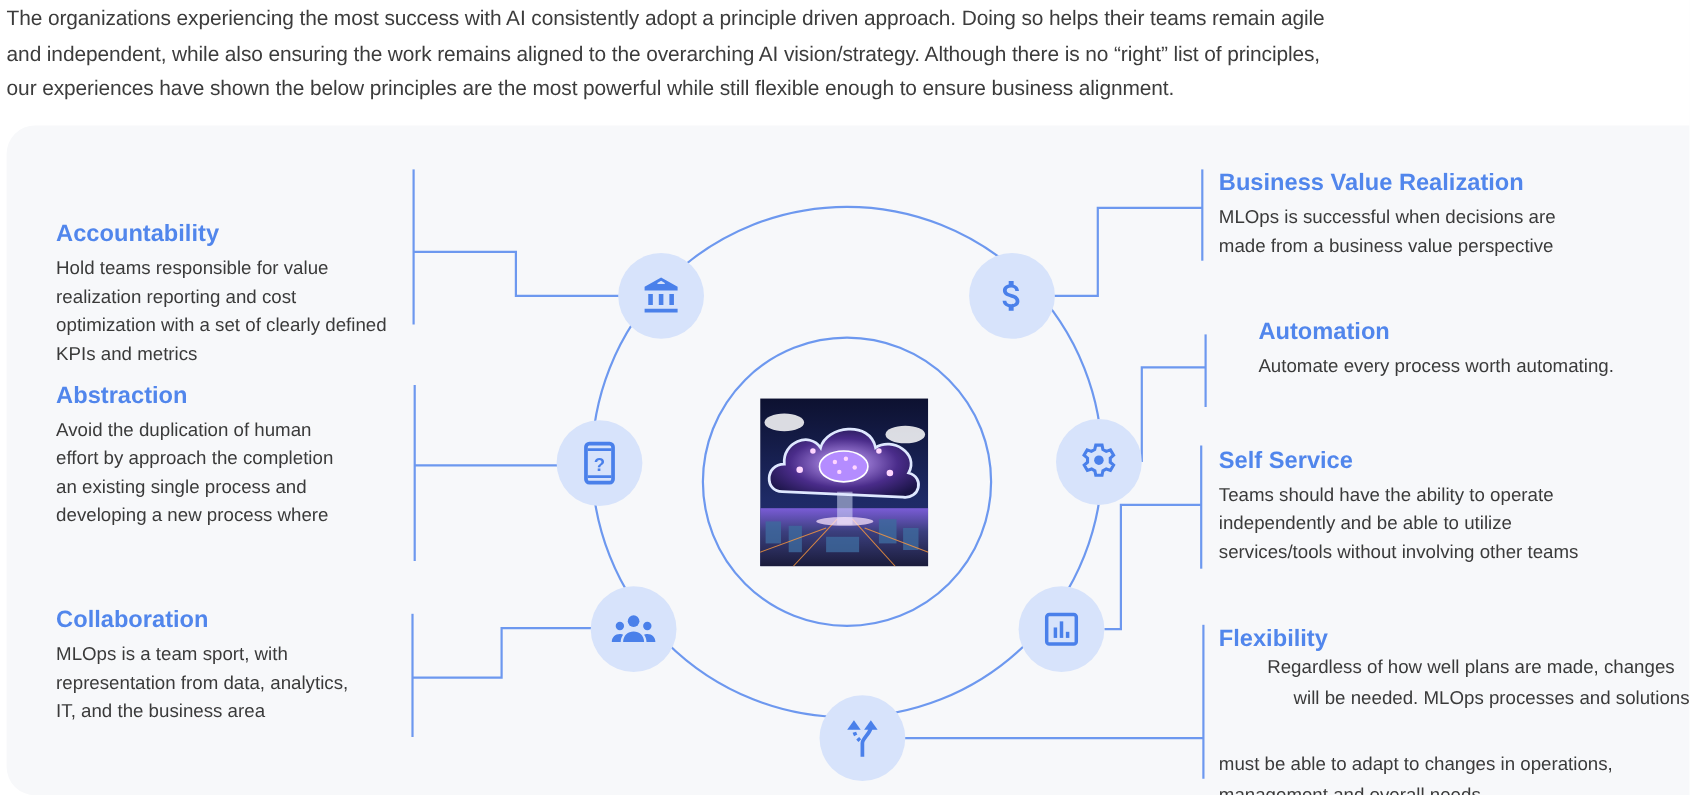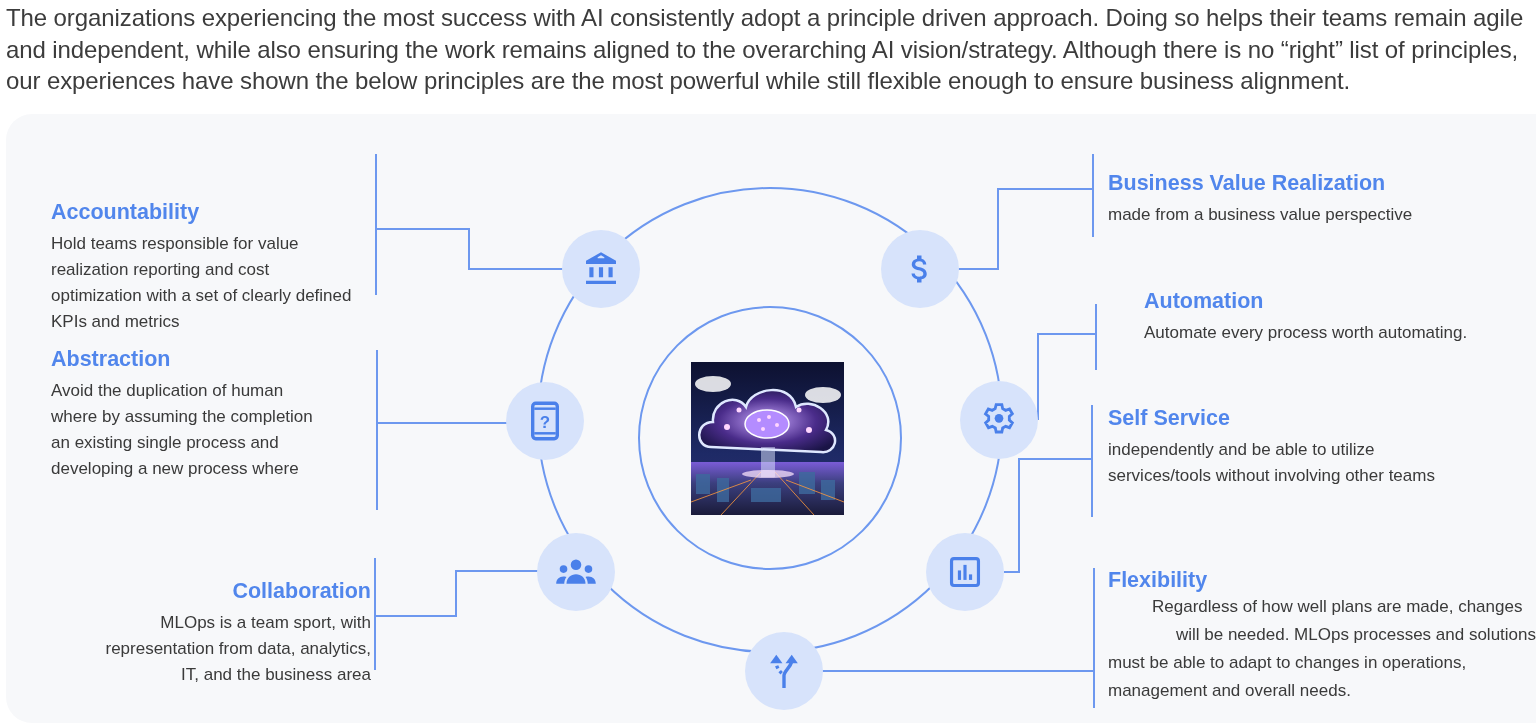--- a/index.html
+++ b/index.html
@@ -4,7 +4,7 @@
 <style>
   html, body { margin:0; padding:0; background:#ffffff; }
   body { width:1536px; height:723px; position:relative; overflow:hidden; font-family:"Liberation Sans", sans-serif; }
-  .intro { position:absolute; left:6px; top:2px; width:1528px; font-size:24px; line-height:31.5px; color:#3c3c3c; letter-spacing:-0.1px; }
+  .intro { position:absolute; left:6px; top:2px; width:1528px; font-size:19px; line-height:31.5px; color:#3c3c3c; letter-spacing:-0.1px; }
   .intro p { margin:0; }
   .panel { position:absolute; left:6px; top:114px; width:1530px; height:609px; background:#f7f8fa; border-radius:26px 0 0 26px; }
   .svgwrap { position:absolute; left:0; top:0; }

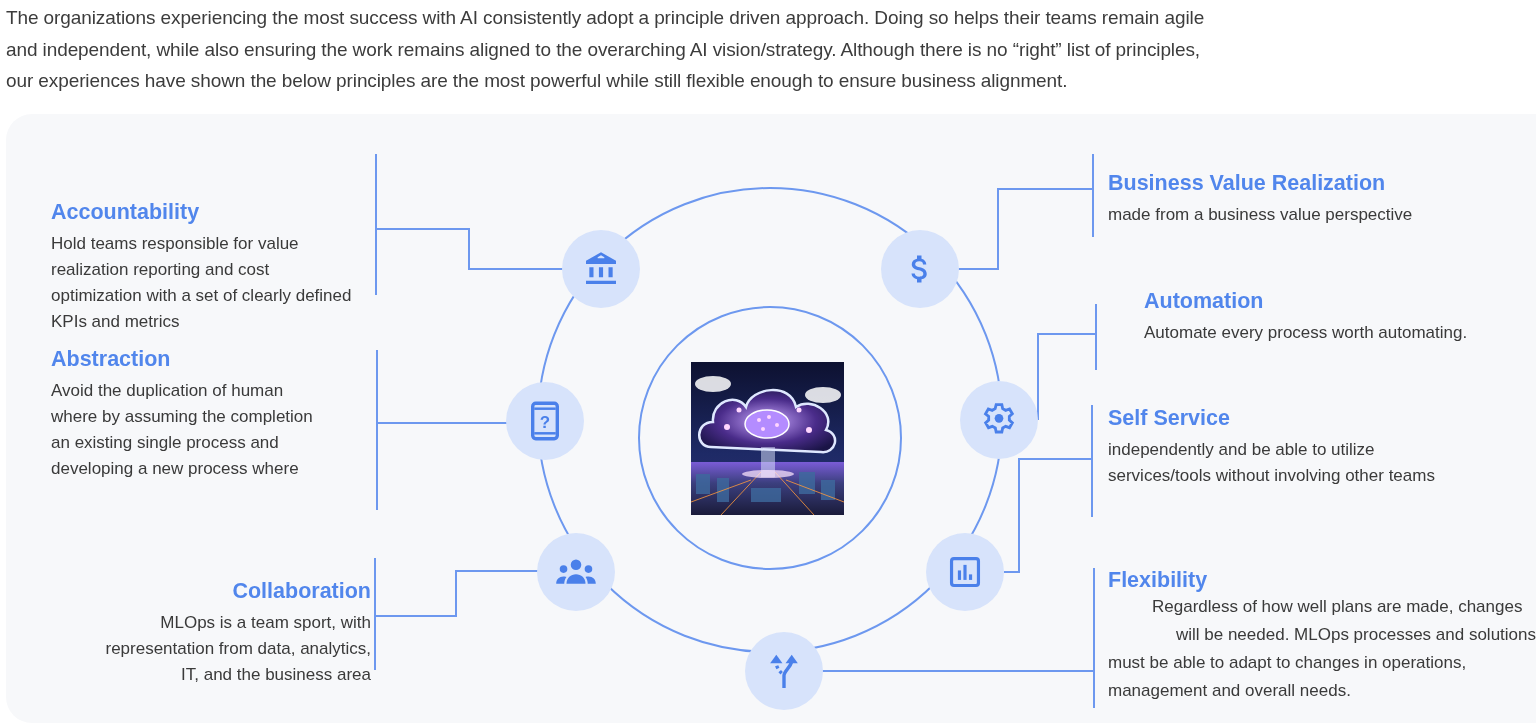--- a/index.html
+++ b/index.html
@@ -183,7 +183,7 @@
   <p class="desc">IT, and the business area</p>
 </div>
 
-<div class="block" style="left:1108px;top:170px;width:420px;">
+<div class="block" style="left:1108px;top:153px;width:420px;">
   <h3 class="title">Business Value Realization</h3>
   <p class="desc">made from a business value perspective</p>
 </div>

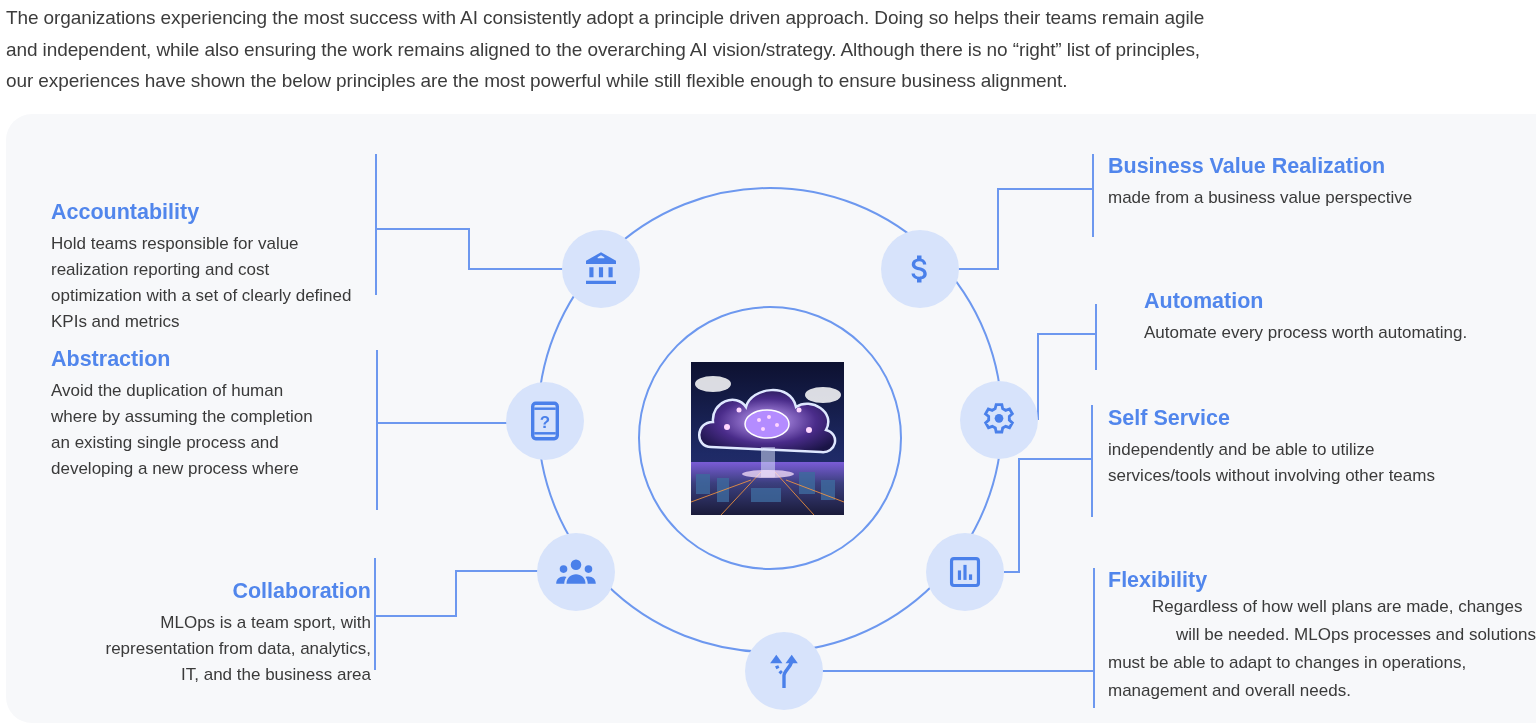--- a/index.html
+++ b/index.html
@@ -185,6 +185,7 @@
 
 <div class="block" style="left:1108px;top:153px;width:420px;">
   <h3 class="title">Business Value Realization</h3>
+  <p class="desc">MLOps is successful when decisions are</p>
   <p class="desc">made from a business value perspective</p>
 </div>
 

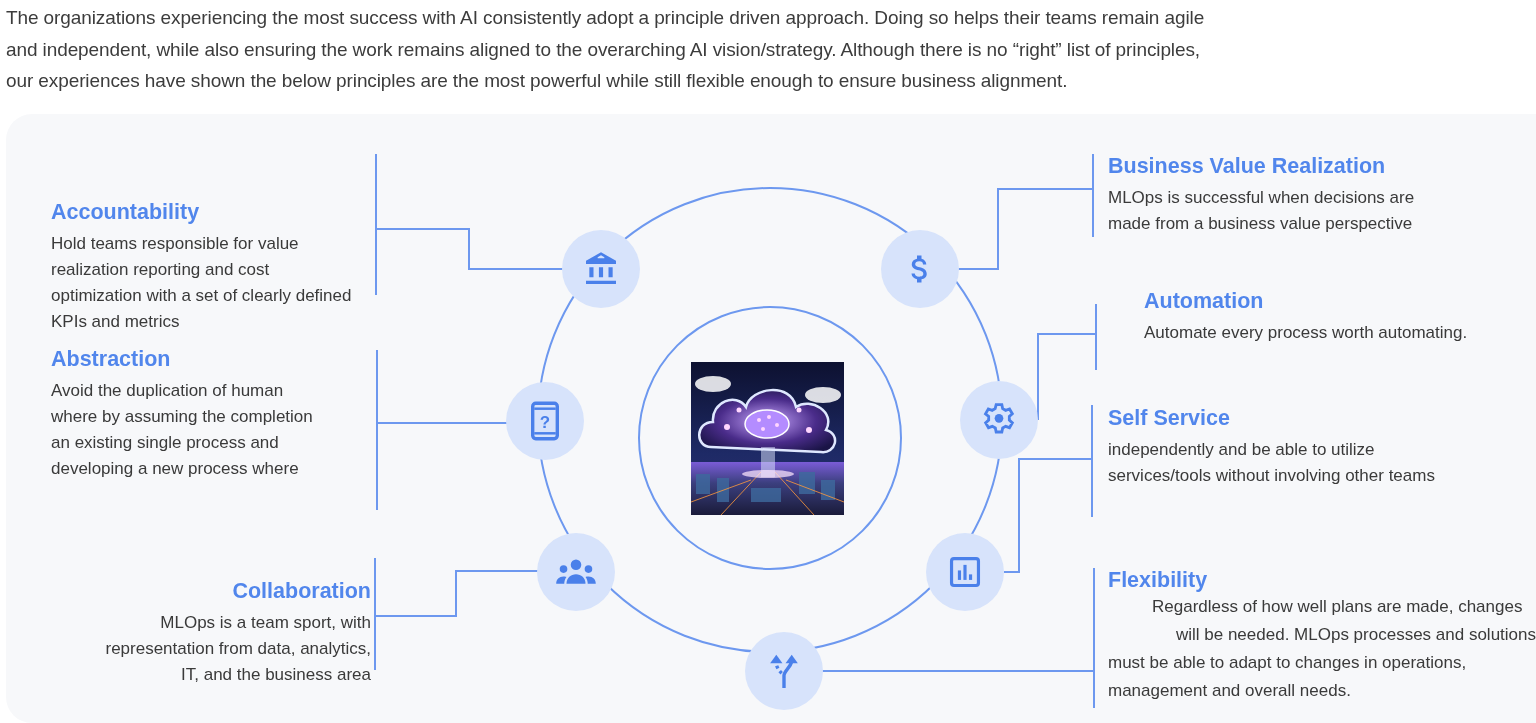--- a/index.html
+++ b/index.html
@@ -171,7 +171,7 @@
 <div class="block" style="left:51px;top:346px;width:320px;">
   <h3 class="title">Abstraction</h3>
   <p class="desc">Avoid the duplication of human</p>
-  <p class="desc">where by assuming the completion</p>
+  <p class="desc">effort by approach the completion</p>
   <p class="desc">an existing single process and</p>
   <p class="desc">developing a new process where</p>
 </div>

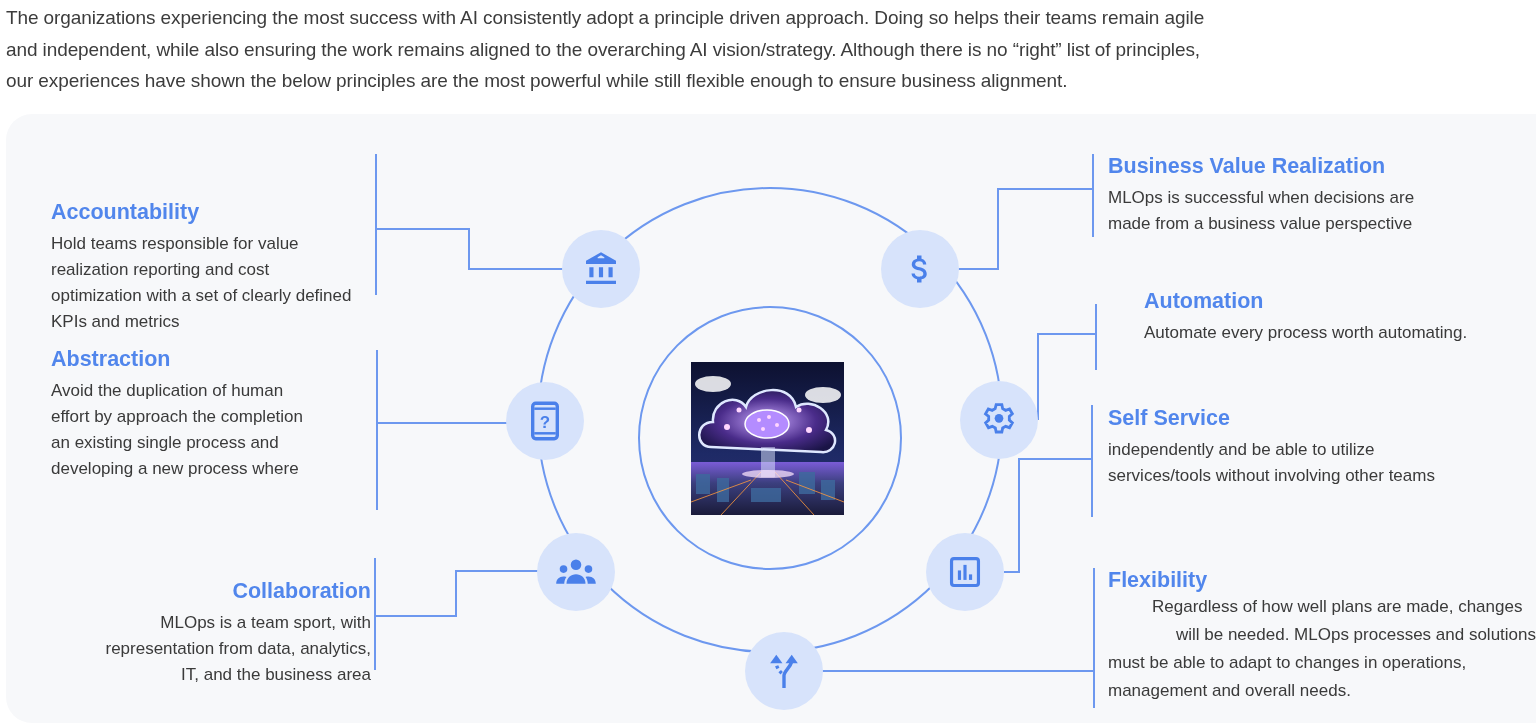--- a/index.html
+++ b/index.html
@@ -196,6 +196,7 @@
 
 <div class="block" style="left:1108px;top:405px;width:420px;">
   <h3 class="title">Self Service</h3>
+  <p class="desc">Teams should have the ability to operate</p>
   <p class="desc">independently and be able to utilize</p>
   <p class="desc">services/tools without involving other teams</p>
 </div>

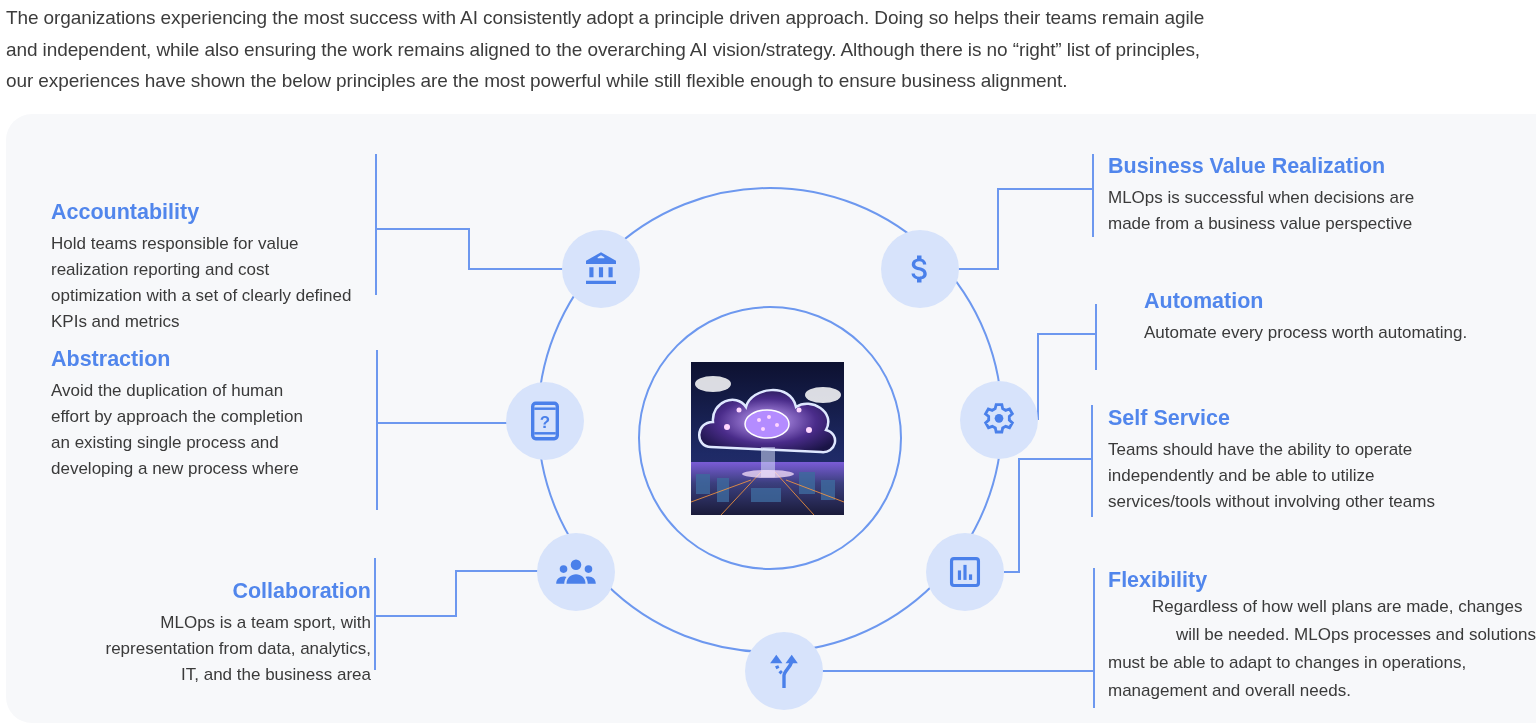--- a/index.html
+++ b/index.html
@@ -176,7 +176,7 @@
   <p class="desc">developing a new process where</p>
 </div>
 
-<div class="block" style="left:51px;top:578px;width:320px;text-align:right;">
+<div class="block" style="left:51px;top:550px;width:320px;">
   <h3 class="title">Collaboration</h3>
   <p class="desc">MLOps is a team sport, with</p>
   <p class="desc">representation from data, analytics,</p>

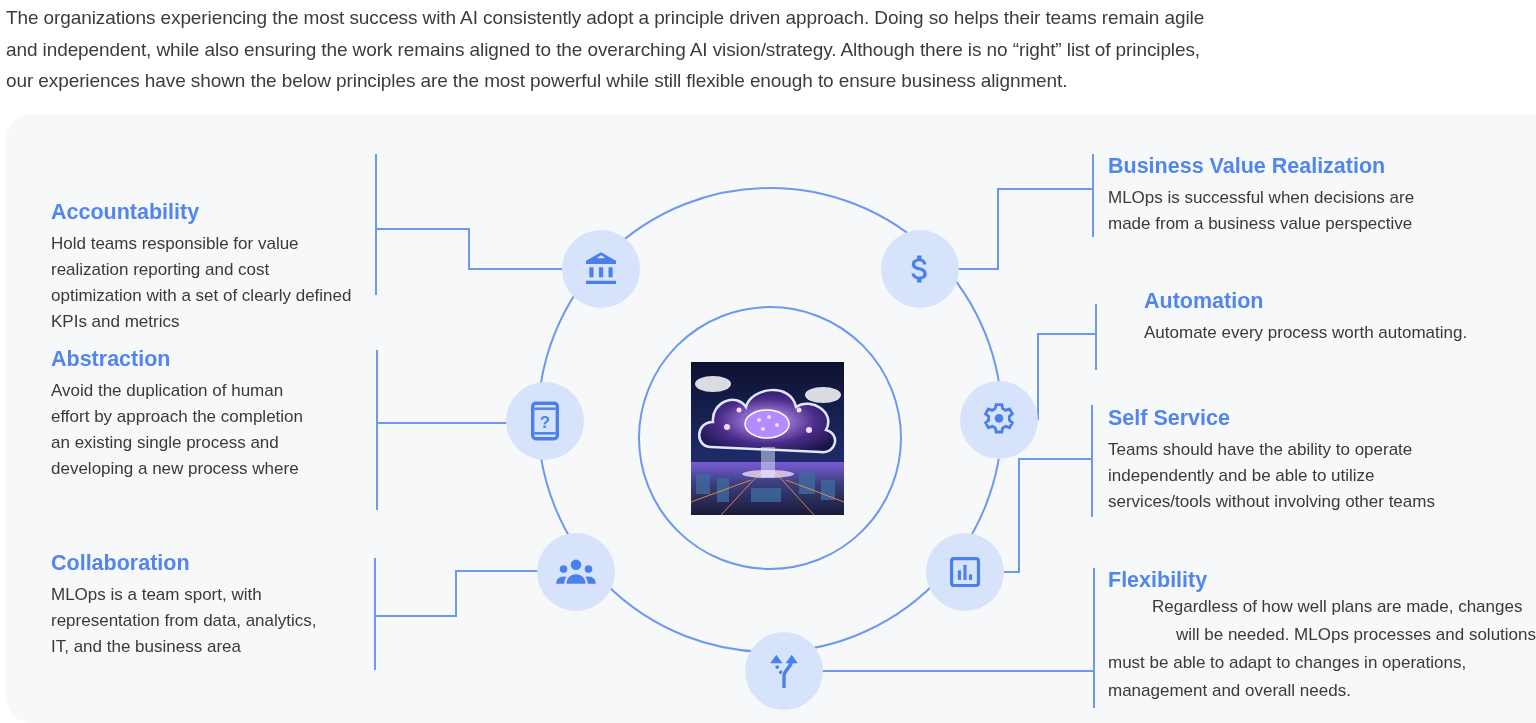--- a/index.html
+++ b/index.html
@@ -205,7 +205,7 @@
   <h3 class="title" style="margin-bottom:0;">Flexibility</h3>
   <p class="desc" style="line-height:28px;margin-left:44px;">Regardless of how well plans are made, changes</p>
   <p class="desc" style="line-height:28px;text-align:right;">will be needed. MLOps processes and solutions</p>
-  <p class="desc" style="line-height:28px;">must be able to adapt to changes in operations,</p>
+  <p class="desc" style="line-height:28px;margin-top:32px;">must be able to adapt to changes in operations,</p>
   <p class="desc" style="line-height:28px;">management and overall needs.</p>
 </div>
 

